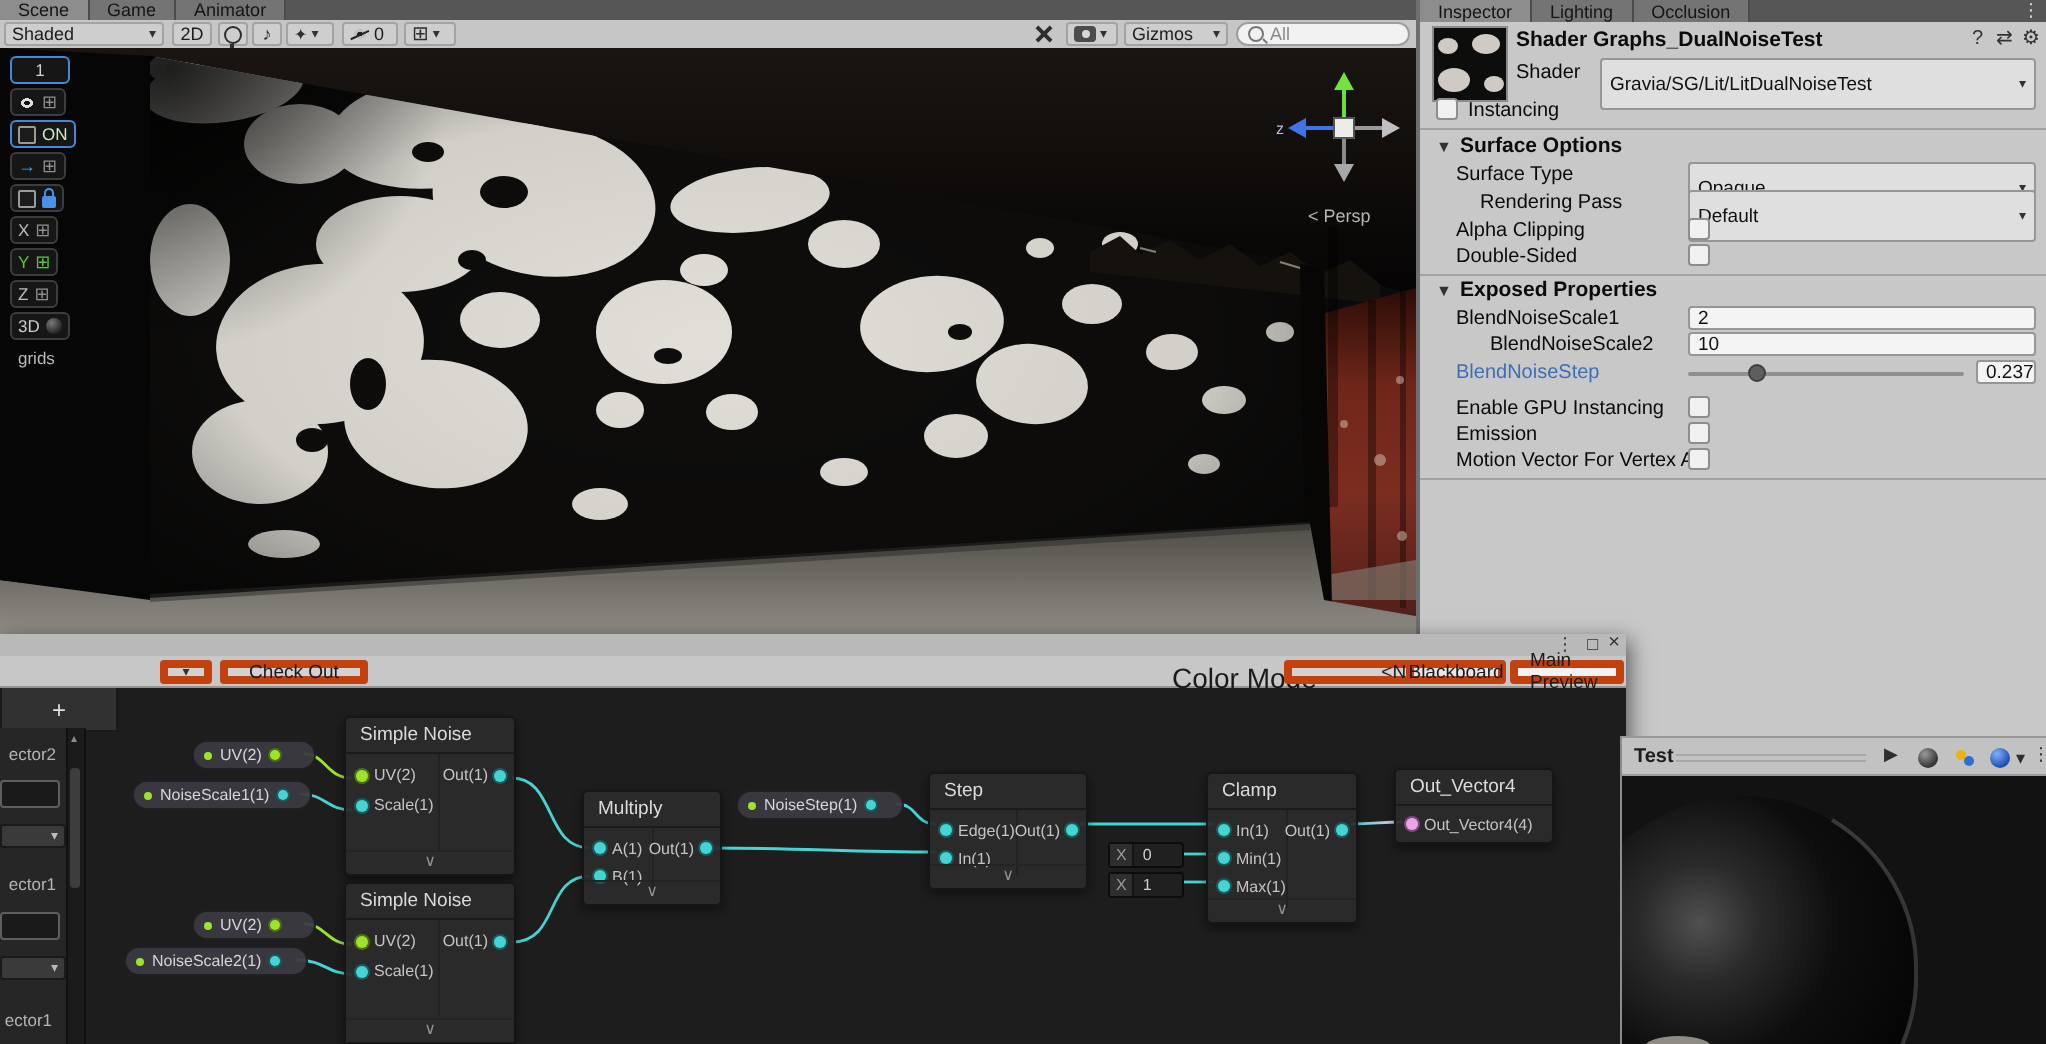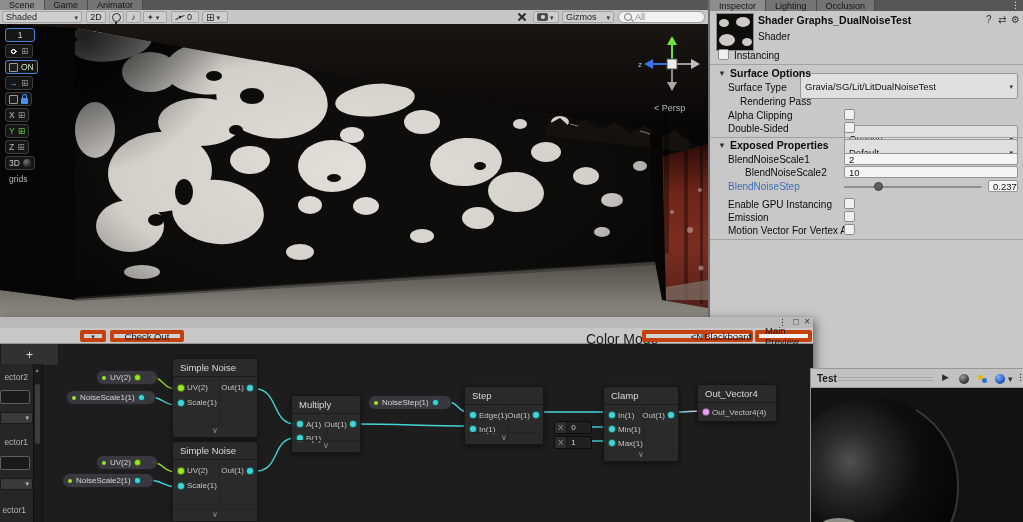--- a/index.html
+++ b/index.html
@@ -45,7 +45,7 @@
   .ibold{font-weight:bold;font-size:10.5px;color:#0b0b0b;}
   .dd{position:absolute;background:#dfdfdf;border:1px solid #969696;border-radius:2px;
       font-size:9.5px;color:#111;display:flex;align-items:center;justify-content:space-between;
-      padding:12px 4px;box-sizing:border-box;margin-top:44px;}
+      padding:12px 4px;box-sizing:border-box;}
   .ifield{position:absolute;background:#f4f4f4;border:1px solid #969696;border-radius:2px;
       font-size:9.5px;color:#111;display:flex;align-items:center;padding:0 4px;box-sizing:border-box;}
   .cb{position:absolute;width:11px;height:11px;background:#f0f0f0;border:1px solid #8d8d8d;border-radius:2px;box-sizing:border-box;}

